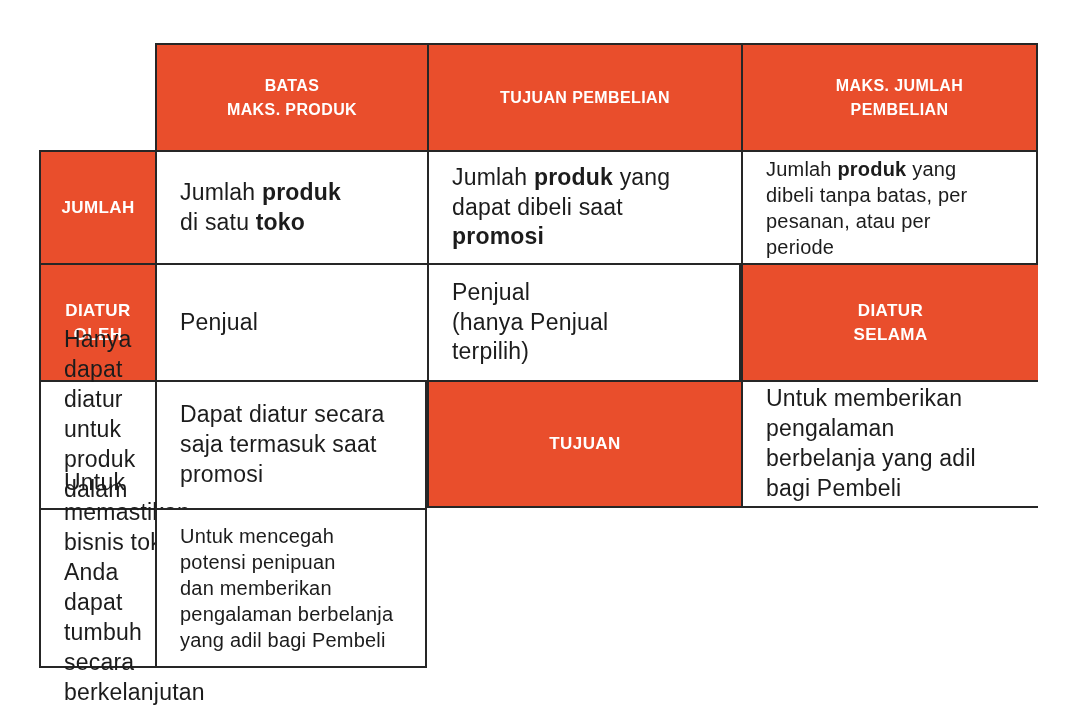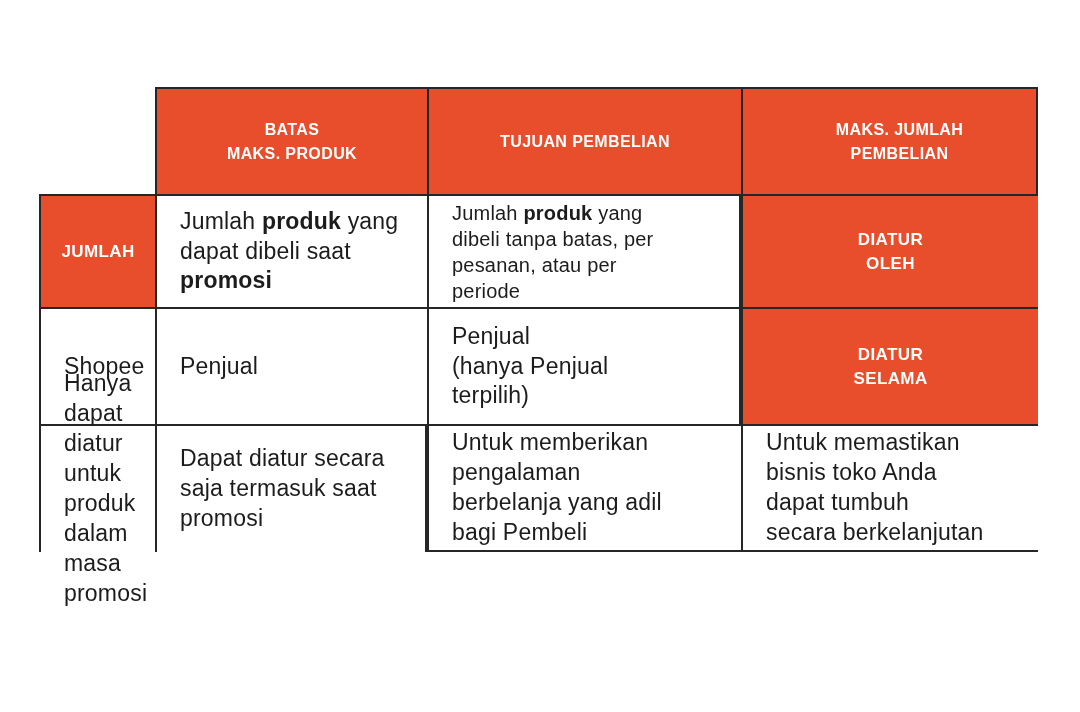--- a/index.html
+++ b/index.html
@@ -22,7 +22,6 @@
     display:grid;
     grid-template-columns:116px 272px 314px 297px;
     grid-template-rows:107px 113px 117px 128px 160px;
-    margin-top:44px;
   }
   .cell{box-sizing:border-box;}
   .bt{border-top:2px solid var(--border);}

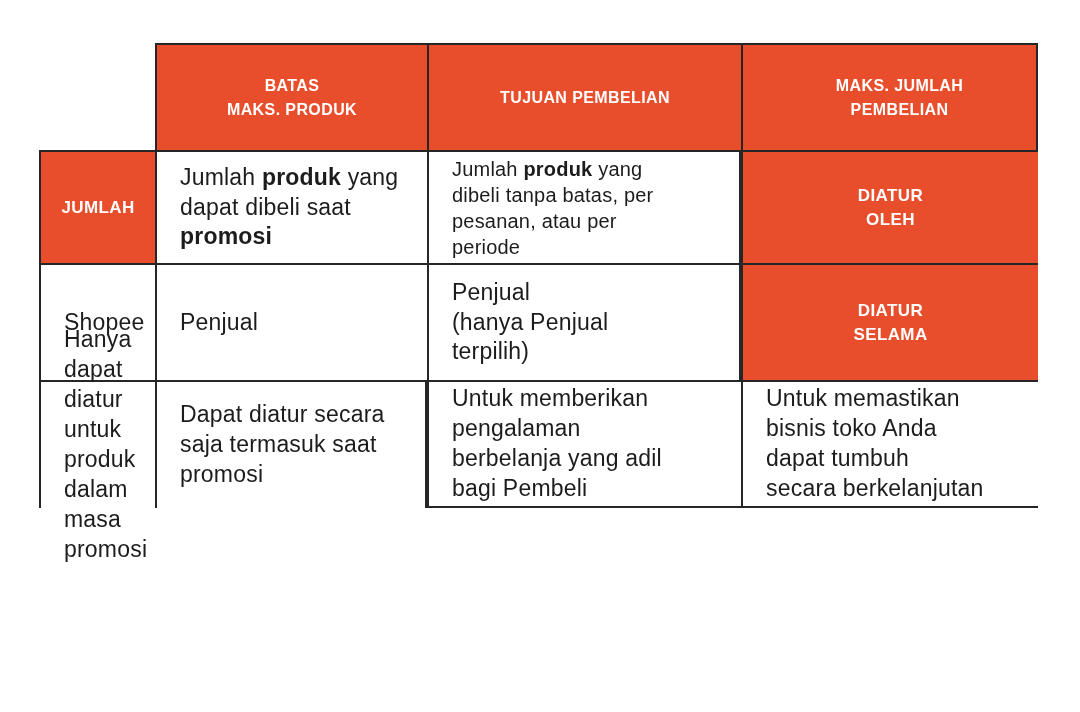--- a/index.html
+++ b/index.html
@@ -71,6 +71,10 @@
 
     <div class="cell label bt bl">JUMLAH</div>
     <div class="cell body bt bl">
+      <p class="txt"><span>Jumlah </span><b>produk</b><span>
+di satu </span><b>toko</b></p>
+    </div>
+    <div class="cell body bt bl">
       <p class="txt"><span>Jumlah </span><b>produk</b><span> yang
 dapat dibeli saat
 </span><b>promosi</b></p>

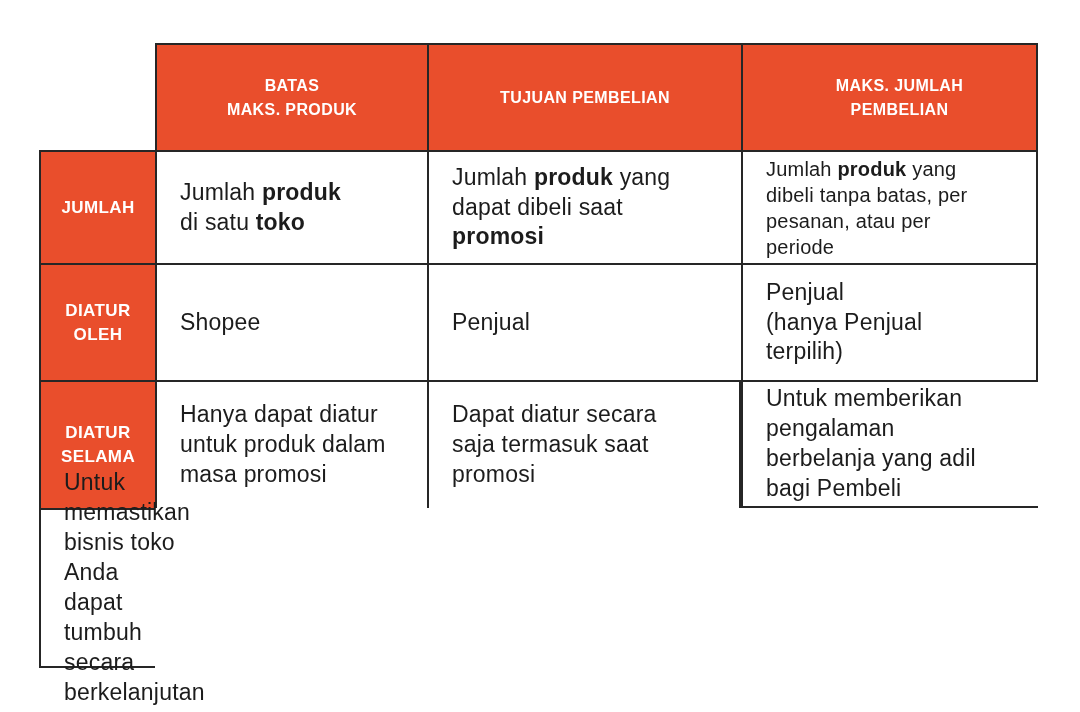--- a/index.html
+++ b/index.html
@@ -89,9 +89,6 @@
     <div class="cell label bt bl">DIATUR
 OLEH</div>
     <div class="cell body bt bl">
-      <p class="txt"><span>Shopee</span></p>
-    </div>
-    <div class="cell body bt bl">
       <p class="txt"><span>Penjual</span></p>
     </div>
     <div class="cell body bt bl br">

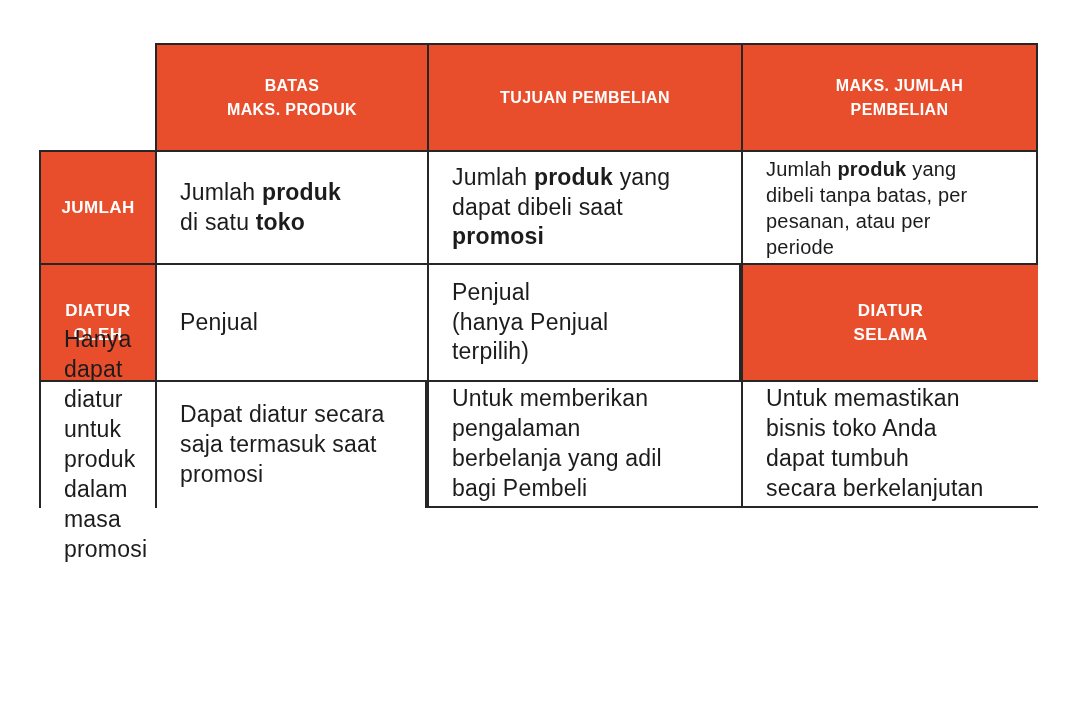--- a/index.html
+++ b/index.html
@@ -110,6 +110,7 @@
 promosi</span></p>
     </div>
 
+    <div class="cell label bt bl bb">TUJUAN</div>
     <div class="cell body bt bl bb">
       <p class="txt"><span>Untuk memberikan
 pengalaman

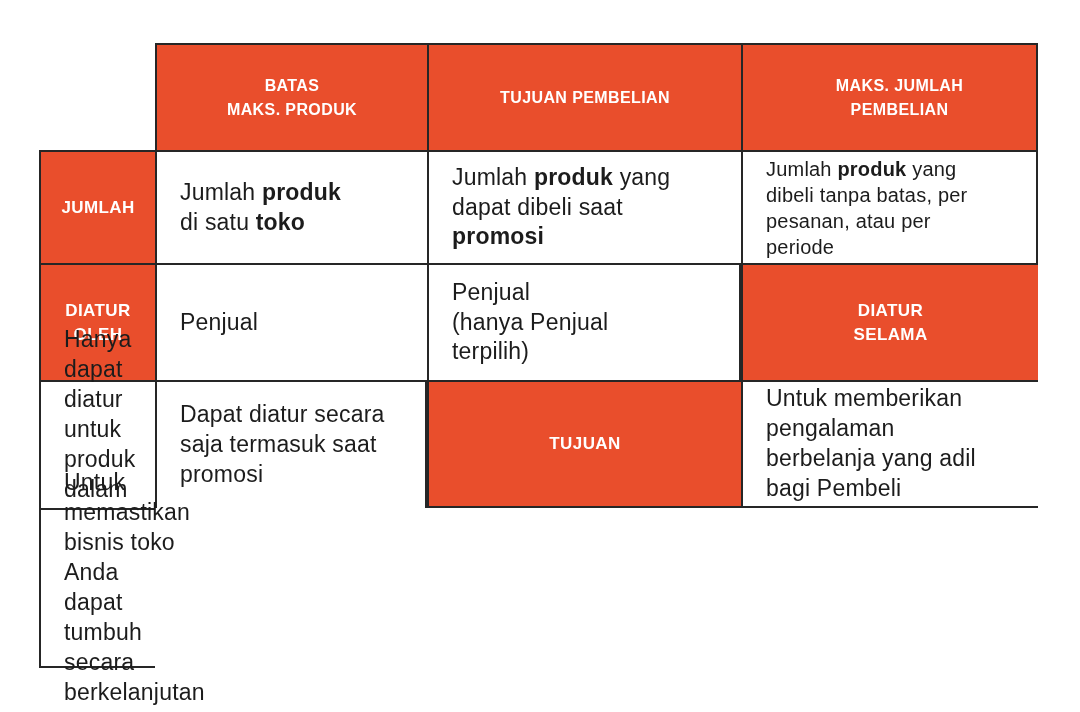--- a/index.html
+++ b/index.html
@@ -123,6 +123,13 @@
 dapat tumbuh
 secara berkelanjutan</span></p>
     </div>
+    <div class="cell body small bt bl br bb">
+      <p class="txt"><span>Untuk mencegah
+potensi penipuan
+dan memberikan
+pengalaman berbelanja
+yang adil bagi Pembeli</span></p>
+    </div>
 
   </div>
 </div>

